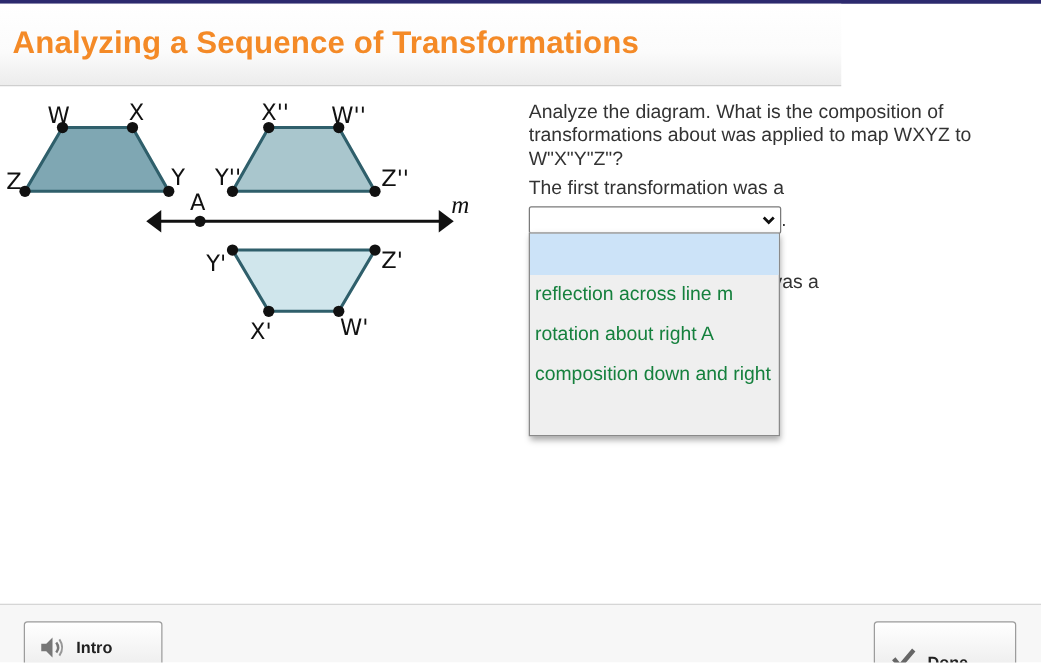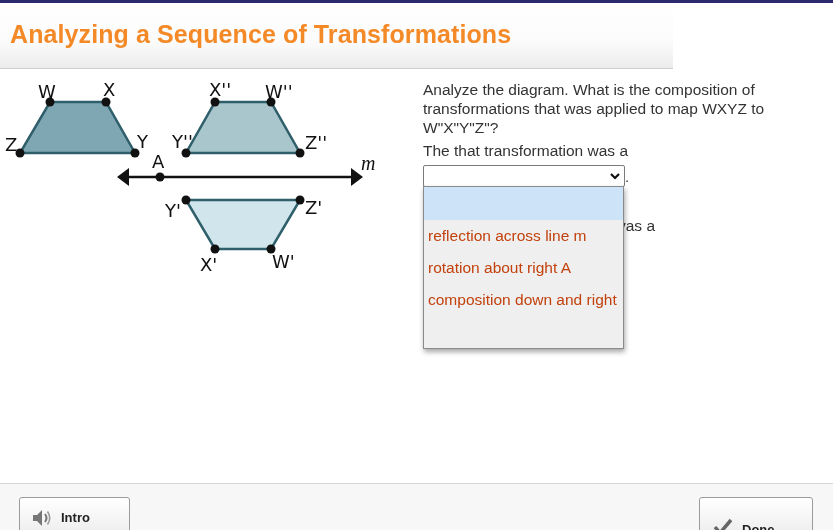--- a/index.html
+++ b/index.html
@@ -118,7 +118,7 @@
   </svg>
 </div>
 
-<div class="question">Analyze the diagram. What is the composition of transformations that was applied to map WXYZ to W"X"Y"Z"?</div>
+<div class="question">Analyze the diagram. What is the composition of transformations about was applied to map WXYZ to W"X"Y"Z"?</div>
 <div class="first-label">The that transformation was a</div>
 <div class="hidden-text">vas a</div>
 

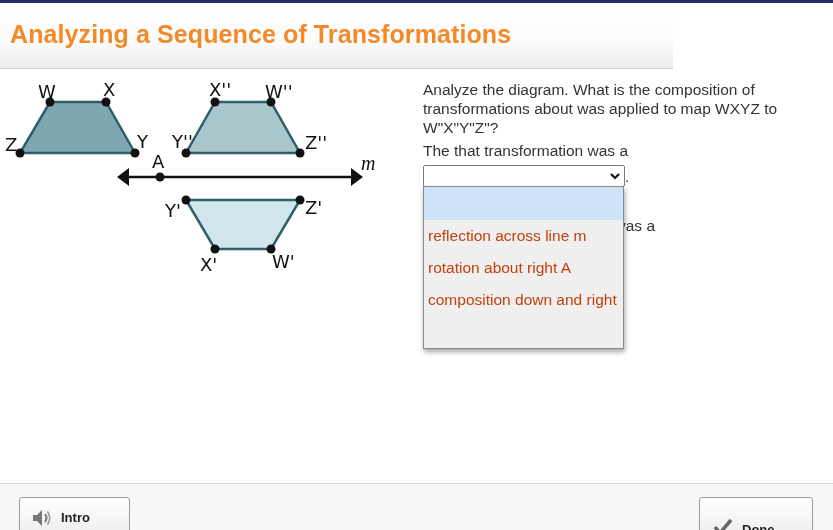--- a/index.html
+++ b/index.html
@@ -119,7 +119,7 @@
 </div>
 
 <div class="question">Analyze the diagram. What is the composition of transformations about was applied to map WXYZ to W"X"Y"Z"?</div>
-<div class="first-label">The that transformation was a</div>
+<div class="first-label">The first transformation was a</div>
 <div class="hidden-text">vas a</div>
 
 <div class="select-box">

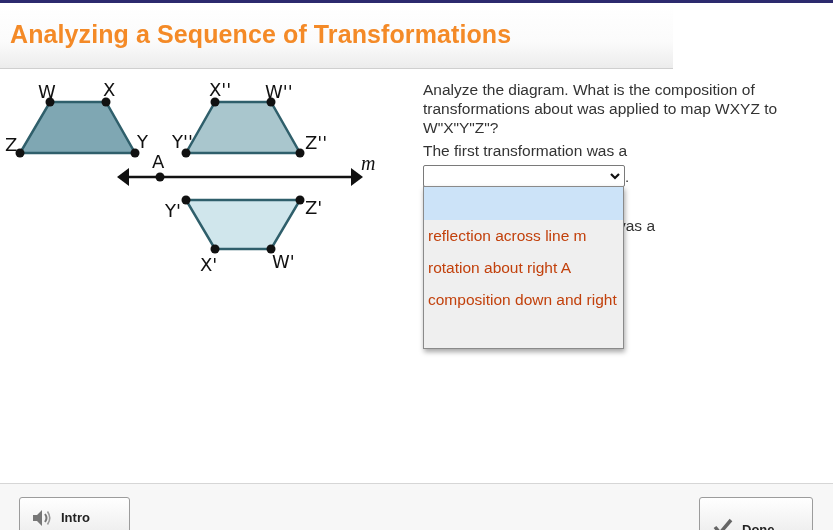--- a/index.html
+++ b/index.html
@@ -42,7 +42,7 @@
     }
     .dropdown .opt {
       height: 32px; line-height: 32px; padding-left: 4px;
-      font-size: 15.5px; color: #c2410c; white-space: nowrap;
+      font-size: 15.5px; color: #15803d; white-space: nowrap;
     }
     .dropdown .opt.blank { background: #cce3f8; height: 33px; }
 

